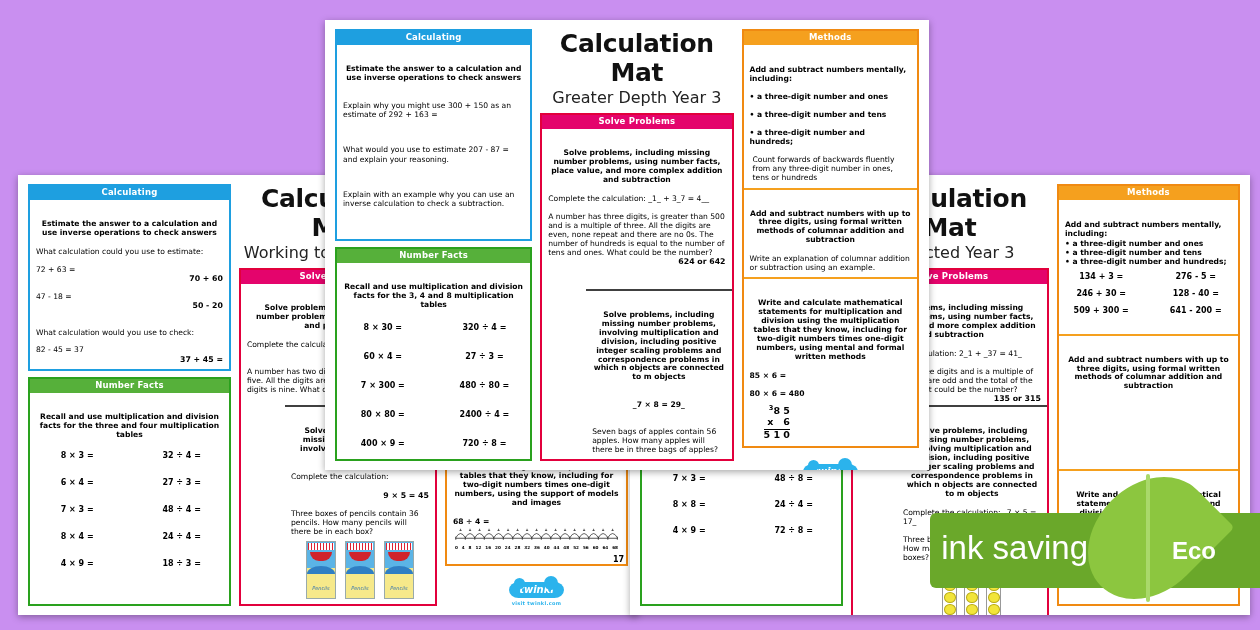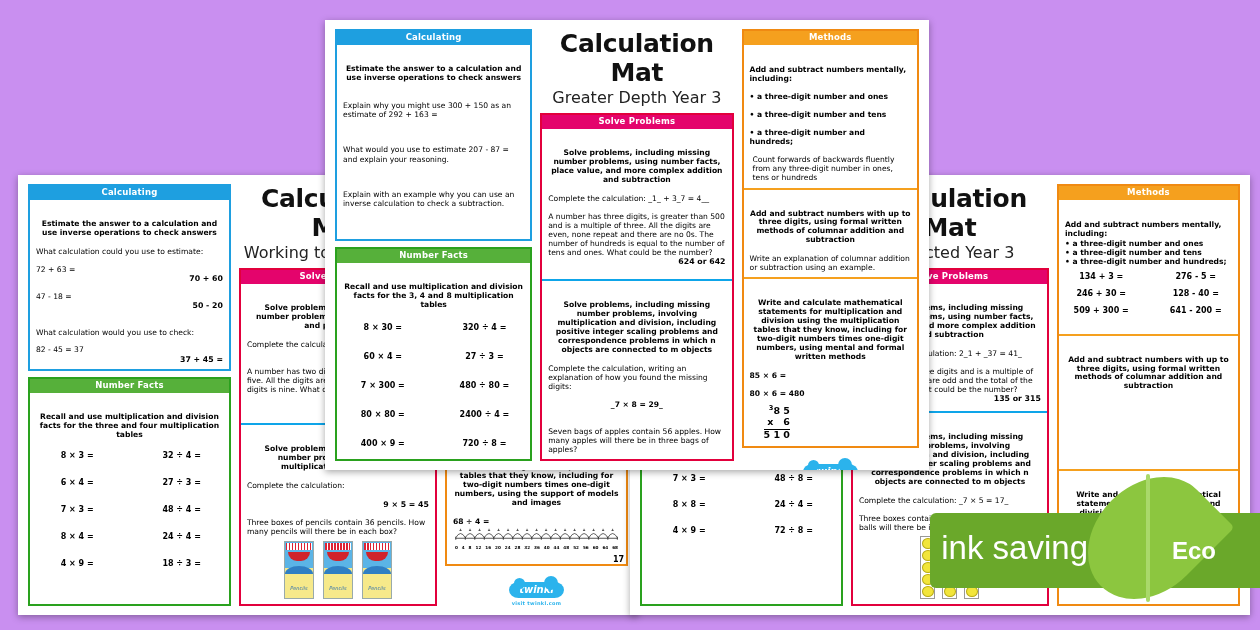--- a/index.html
+++ b/index.html
@@ -39,7 +39,7 @@
   .box.orange { border-color:#f08a12; }
   .box.orange > .bhead { background:#f5a01e; }
 
-  .sep-pink  { border-top:2px solid #0ea5e9; }
+  .sep-pink  { border-top:2px solid #404040;margin-left:44px; }
   .sep-orange{ border-top:2px solid #f5a01e; }
 
   

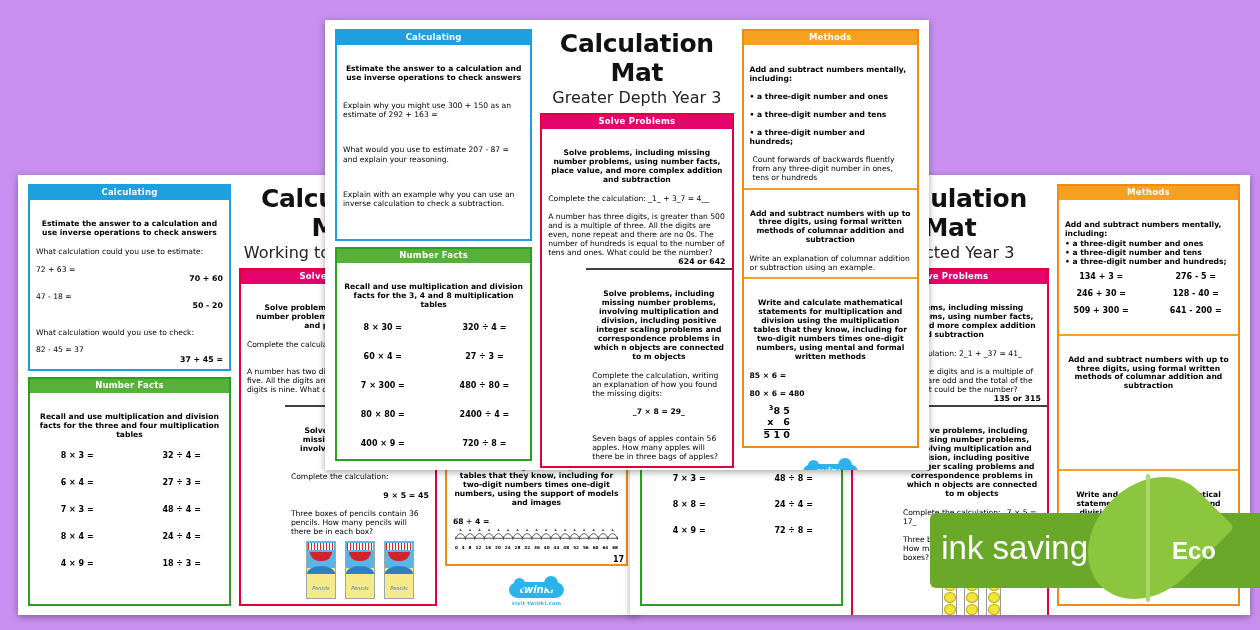--- a/index.html
+++ b/index.html
@@ -606,7 +606,6 @@
           <div class="bbody sep-pink">
             <div class="obj">Solve problems, including missing number problems, involving multiplication and division, including positive integer scaling problems and correspondence problems in which n objects are connected to m objects</div>
             <div class="sp"></div>
-            <div class="txt">Complete the calculation, writing an explanation of how you found the missing digits:</div>
             <div class="sp"></div>
             <div class="txt" style="text-align:center;font-weight:bold">_7 × 8 = 29_</div>
             <div class="sp"></div>

